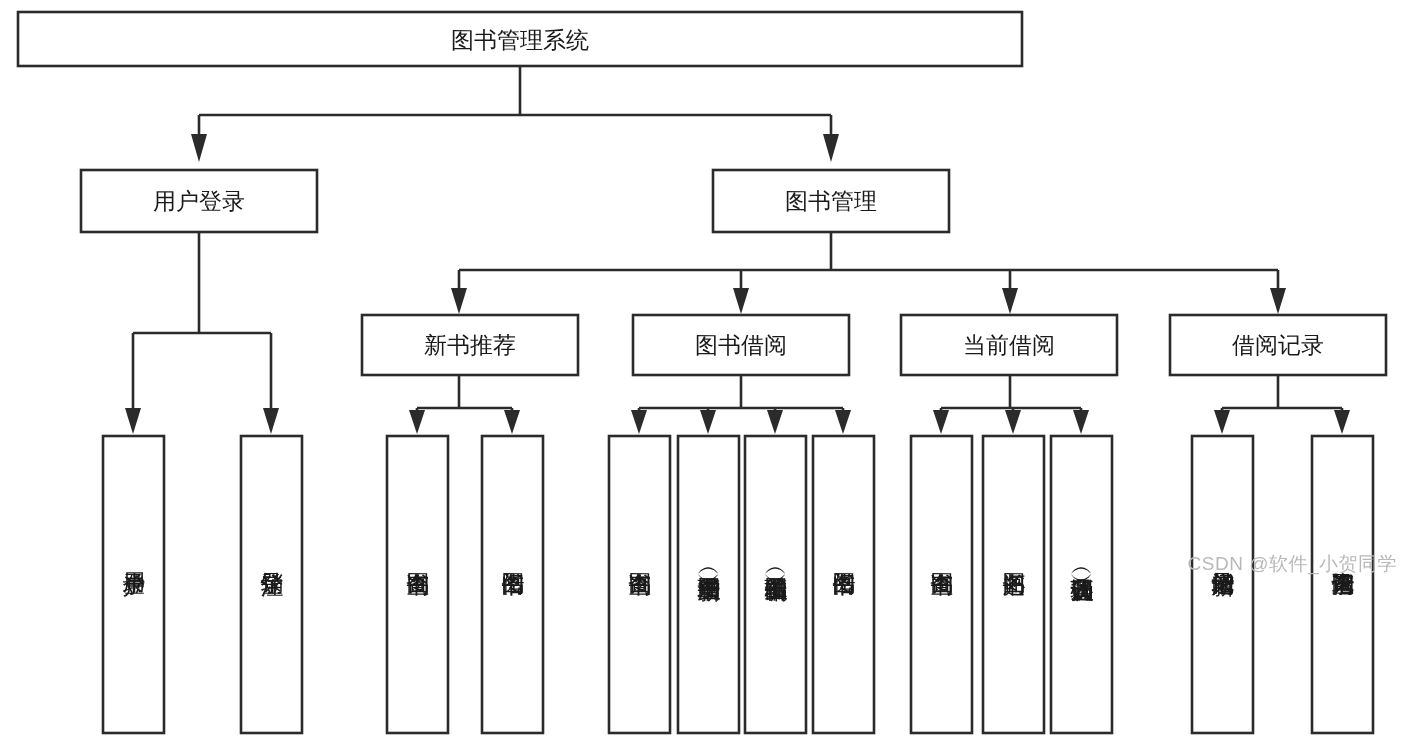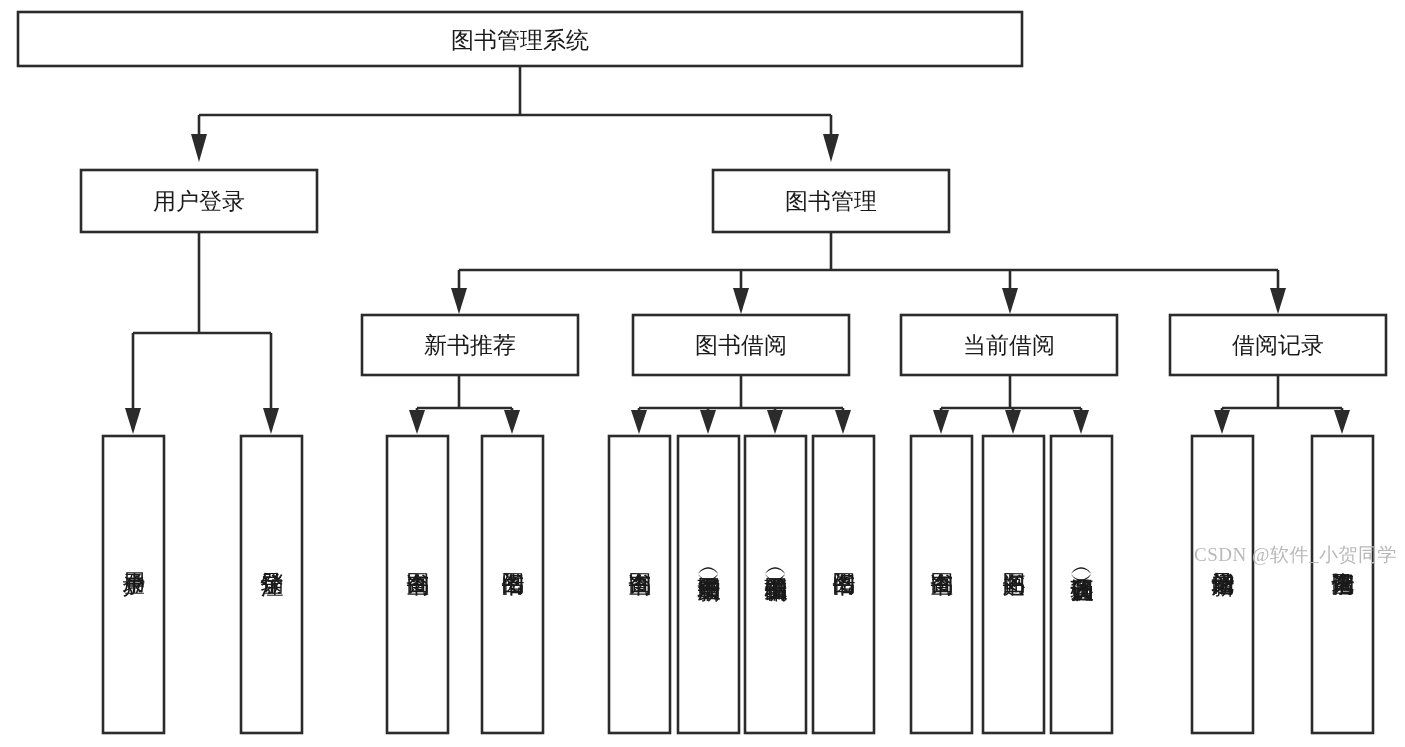--- a/index.html
+++ b/index.html
@@ -54,8 +54,8 @@
   .watermark {
     position: absolute;
     right: 8px;
-    bottom: 17px;
-    font-family: Liberation Serif, serif;
+    bottom: 8px;
+    font-family: Liberation Sans, sans-serif;
     font-size: 19px;
     color: #b9b9b9;
     letter-spacing: 0.5px;

